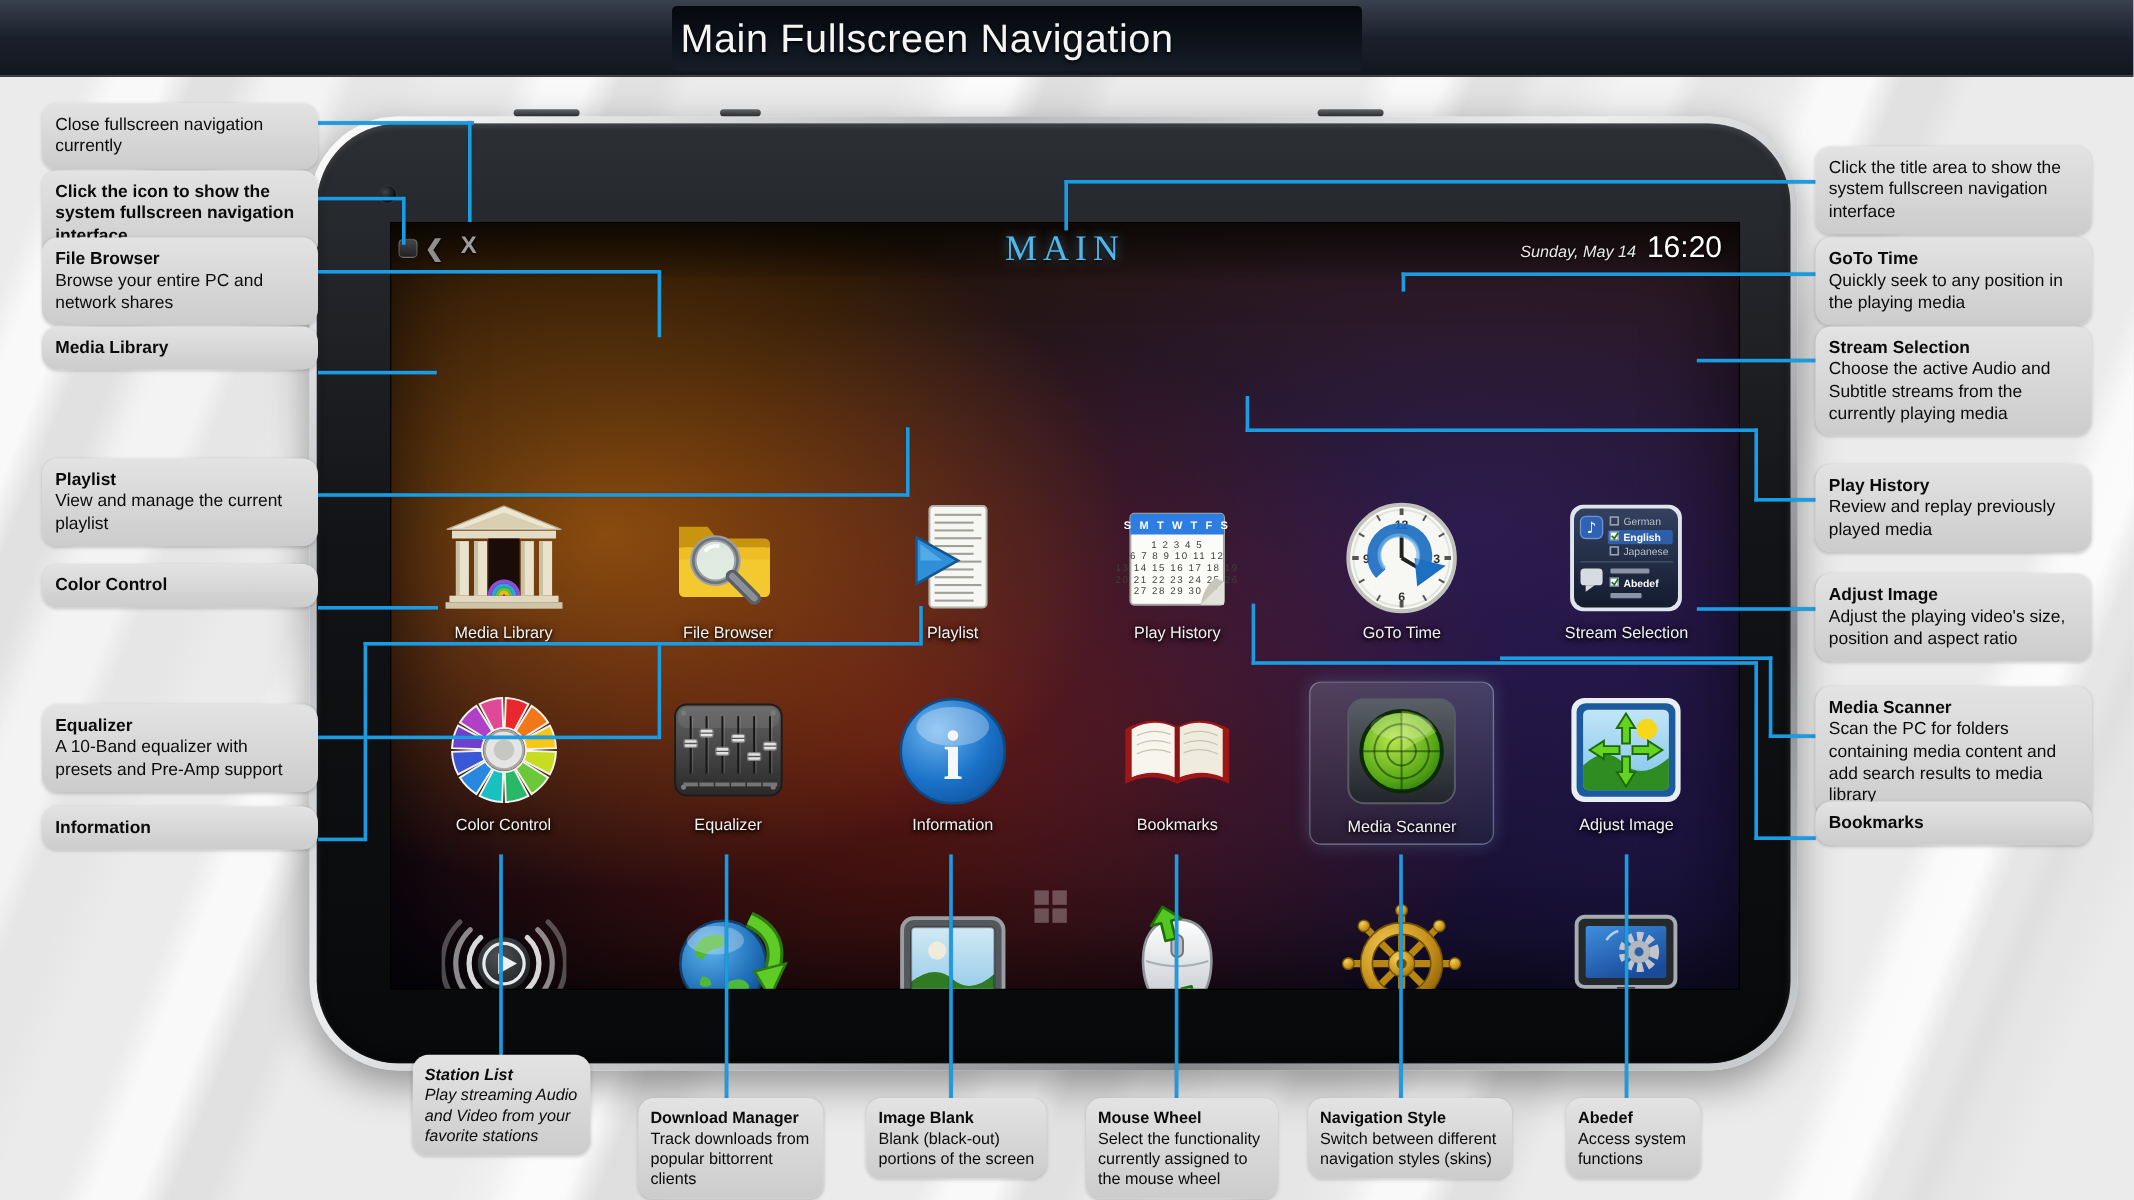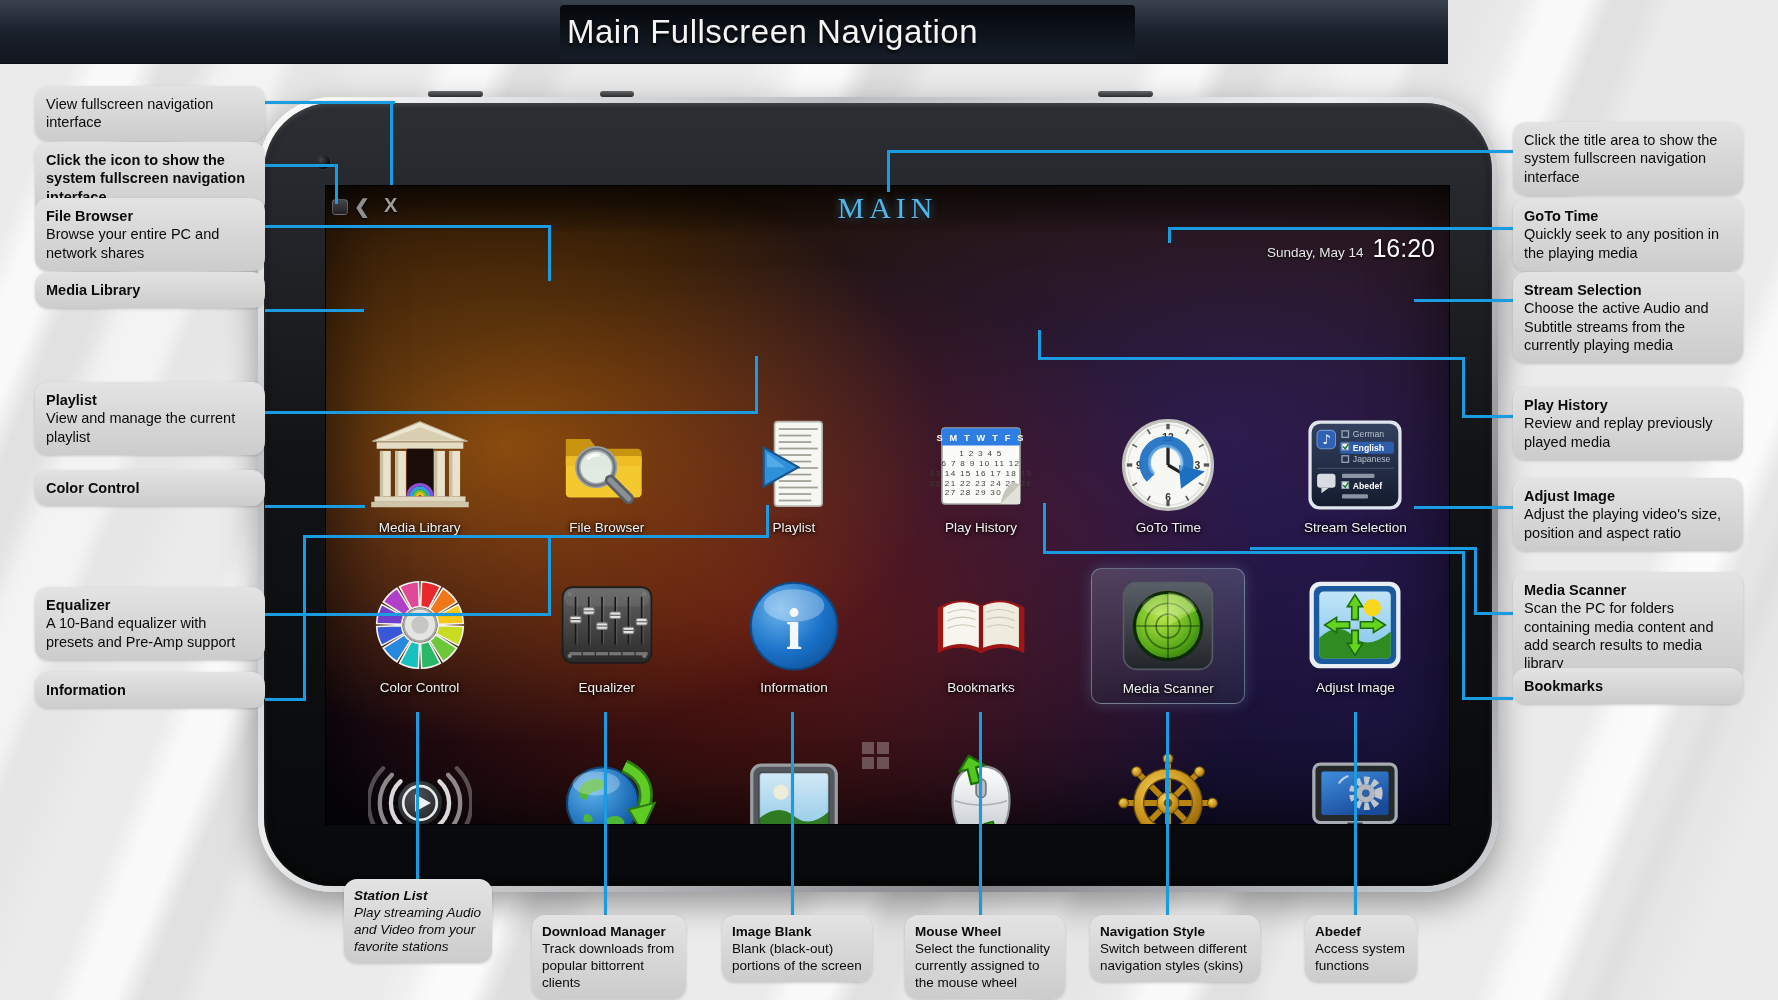--- a/index.html
+++ b/index.html
@@ -13,7 +13,7 @@
       repeating-linear-gradient(112deg, rgba(255,255,255,0) 0 200px, rgba(255,255,255,.4) 240px 280px, rgba(222,222,222,.4) 300px 330px, rgba(255,255,255,0) 370px 520px);
   }
   
-  .header { position:absolute; left:0; top:0; width:1448px; height:64px;
+  .header { position:absolute; left:0; top:0; width:1778px; height:64px;
     background:linear-gradient(180deg,#39414e,#1b212c 50%,#11161f); border-bottom:1px solid #0a0d13; z-index:5; }
   .header-inner-bar { position:absolute; left:560px; top:5px; width:575px; height:54px;
     background:linear-gradient(180deg,#05080c,#161d28); border-radius:4px; }

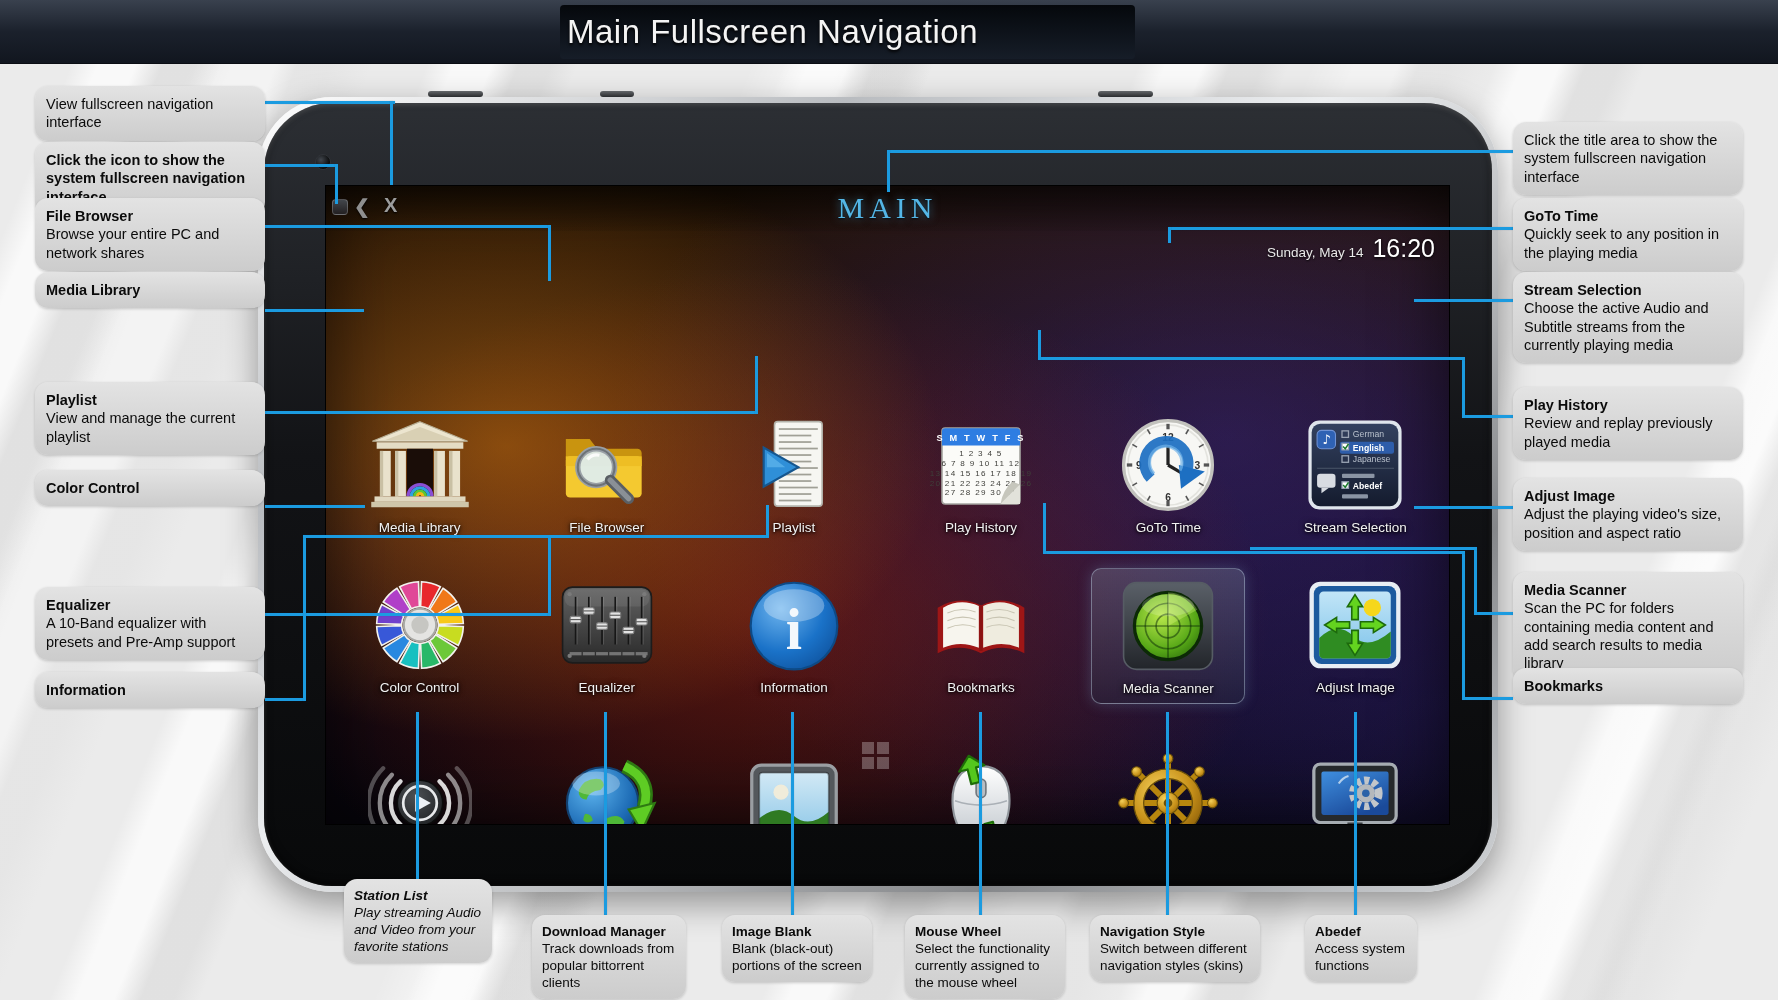--- a/index.html
+++ b/index.html
@@ -568,7 +568,7 @@
 
 <div id="callouts">
     <div class="callout left" style="left: 35px; top: 86px; width: 230px;">
-      <div>View fullscreen navigation interface</div>
+      <div>Close fullscreen navigation currently</div>
     </div>
     <div class="callout left" style="left: 35px; top: 142px; width: 230px; font-weight: bold;">
       <div>Click the icon to show the system fullscreen navigation interface</div>

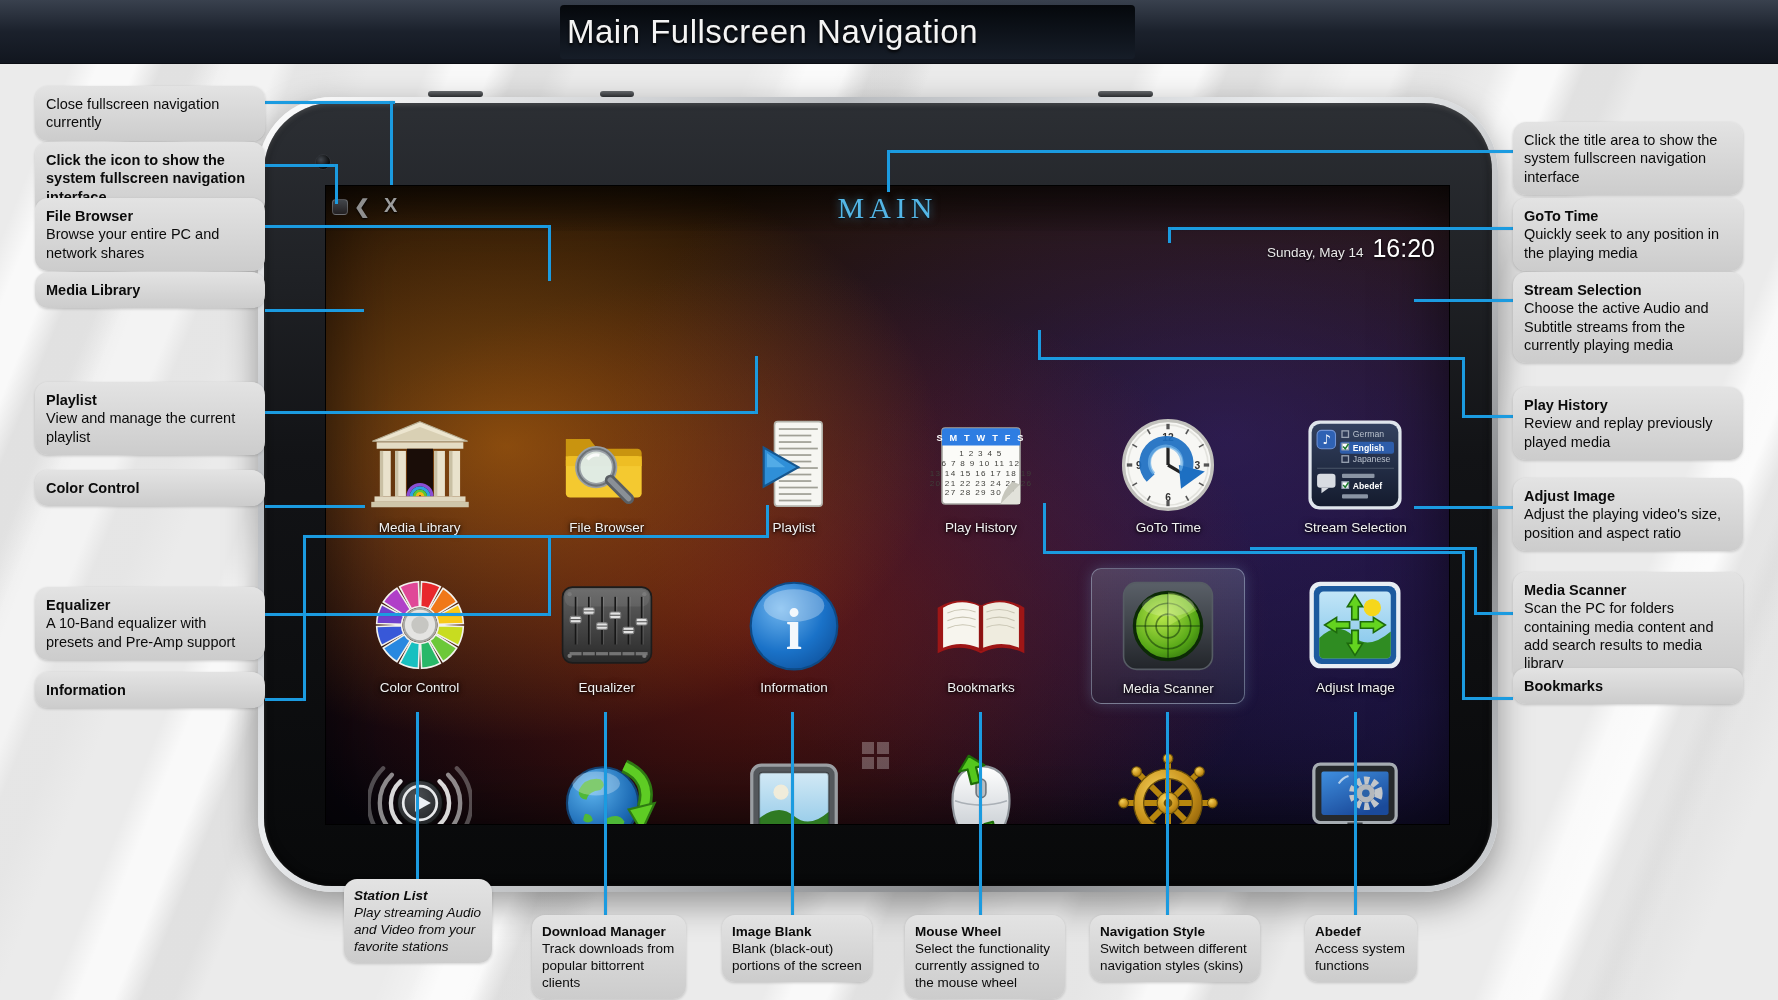--- a/index.html
+++ b/index.html
@@ -48,7 +48,7 @@
     font-family:"Liberation Serif", serif; font-size:30px; letter-spacing:5px; color:#54b6e6;
     text-shadow:0 0 10px rgba(84,182,230,.55), 0 1px 2px #000; }
   .datetime { position:absolute; right:14px; top:6px; display:flex; align-items:baseline; gap:9px; }
-  .datetime .date { font-size:13.5px; color:#e9e9e9; text-shadow:0 1px 2px #000; }
+  .datetime .date { font-size:13.5px; color:#e9e9e9; text-shadow:0 1px 2px #000;font-style:italic; }
   .datetime .time { font-size:25px; color:#ffffff; text-shadow:0 1px 3px #000;margin-top:42px; }
   
   .icon-row { position:absolute; left:0; right:0; display:flex; }

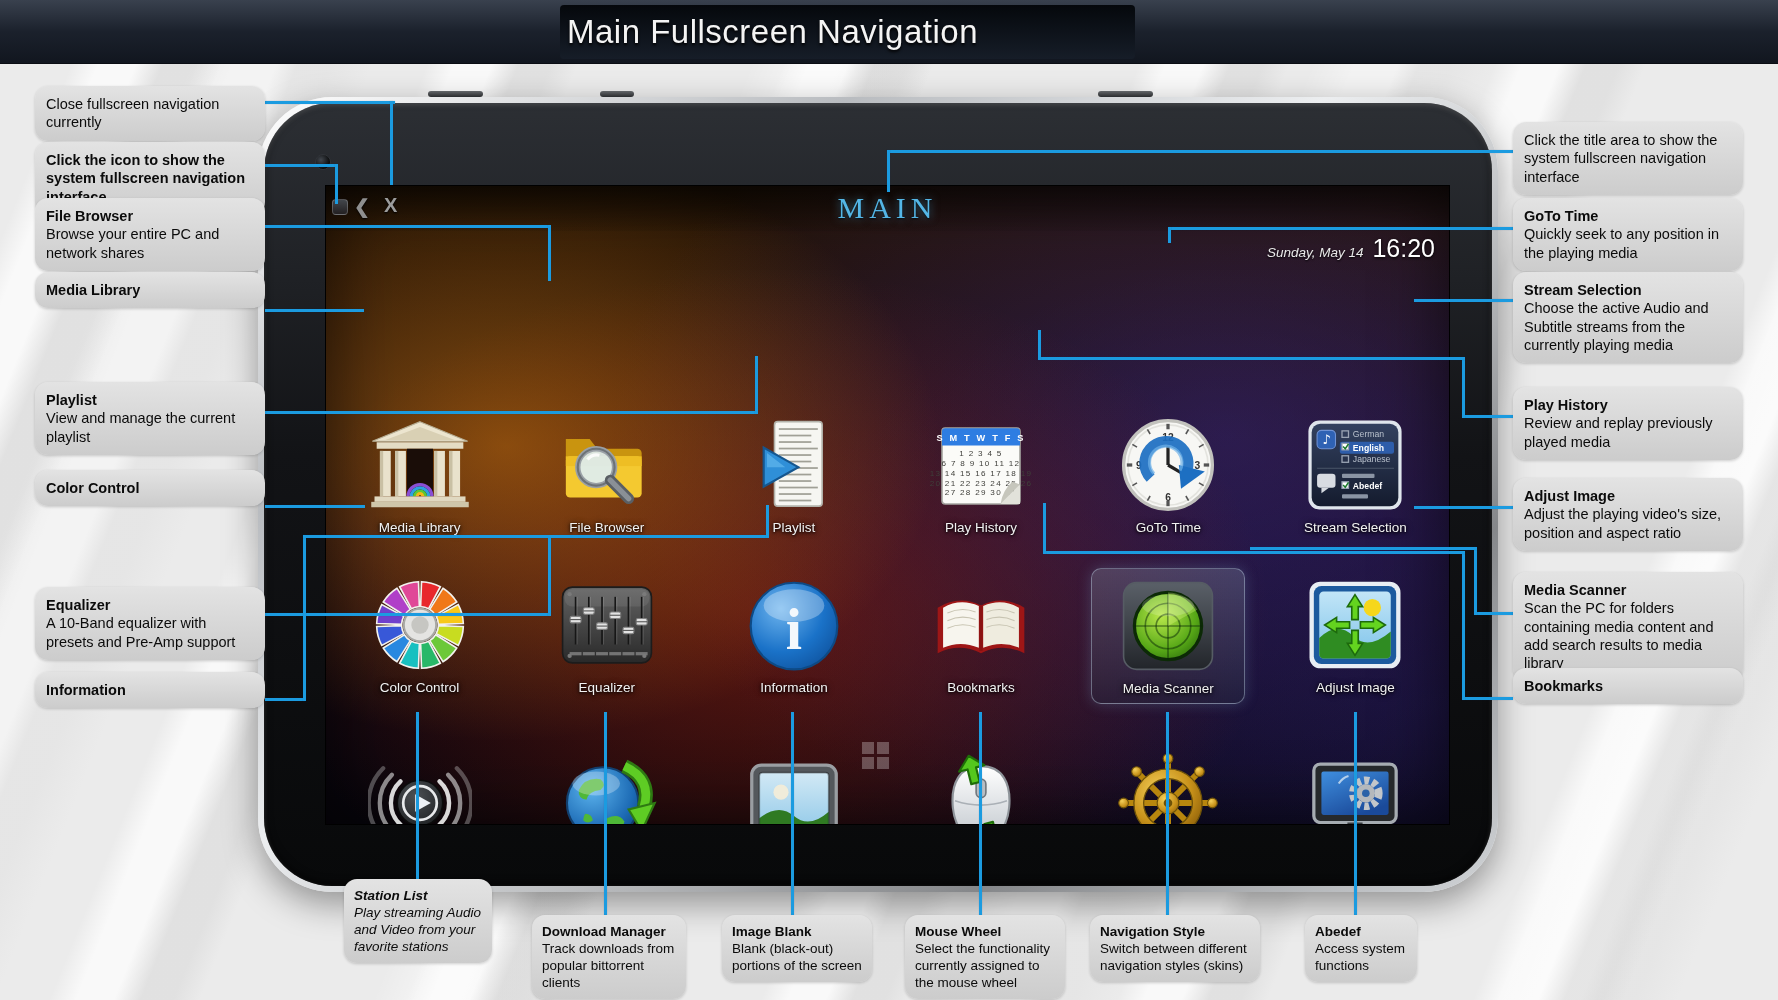--- a/index.html
+++ b/index.html
@@ -49,7 +49,7 @@
     text-shadow:0 0 10px rgba(84,182,230,.55), 0 1px 2px #000; }
   .datetime { position:absolute; right:14px; top:6px; display:flex; align-items:baseline; gap:9px; }
   .datetime .date { font-size:13.5px; color:#e9e9e9; text-shadow:0 1px 2px #000;font-style:italic; }
-  .datetime .time { font-size:25px; color:#ffffff; text-shadow:0 1px 3px #000;margin-top:42px; }
+  .datetime .time { font-size:25px; color:#ffffff; text-shadow:0 1px 3px #000; }
   
   .icon-row { position:absolute; left:0; right:0; display:flex; }
   .tile { flex:1 1 0; display:flex; justify-content:center; }

